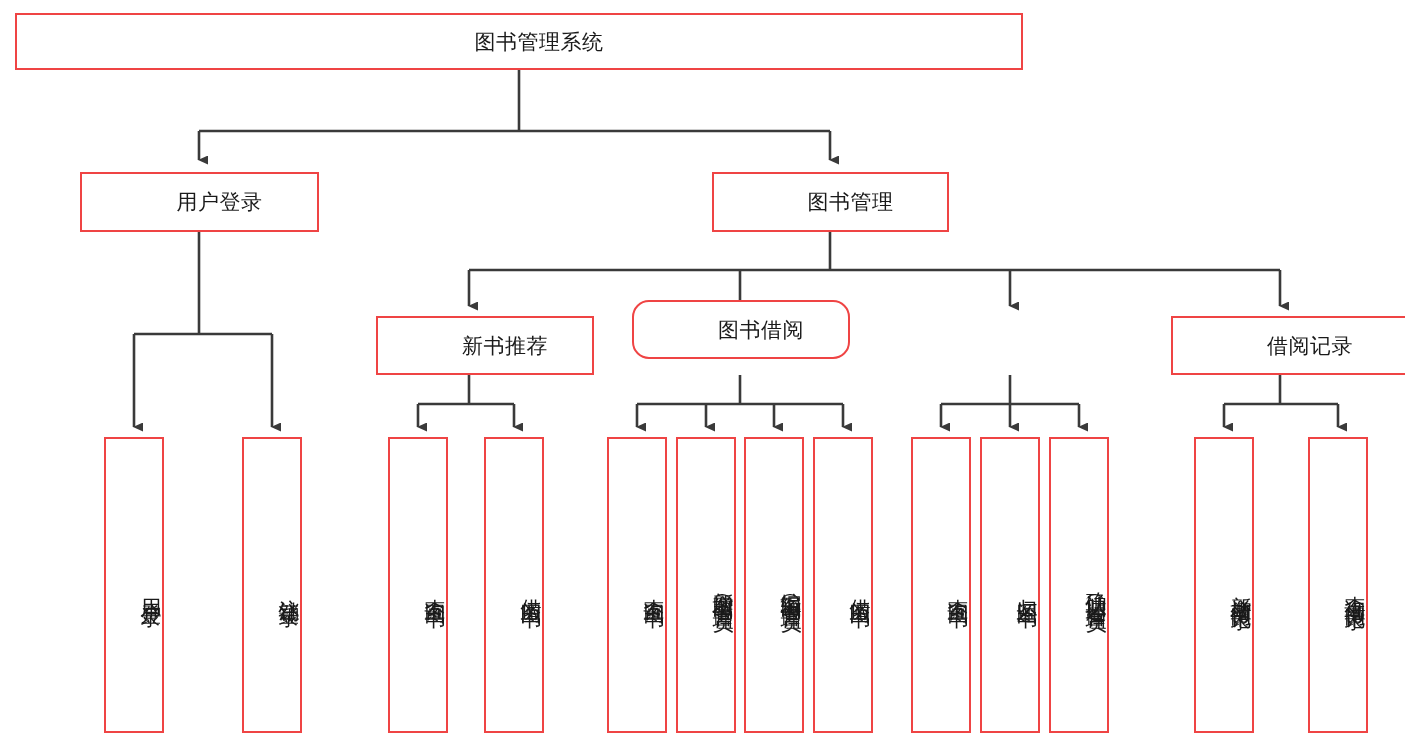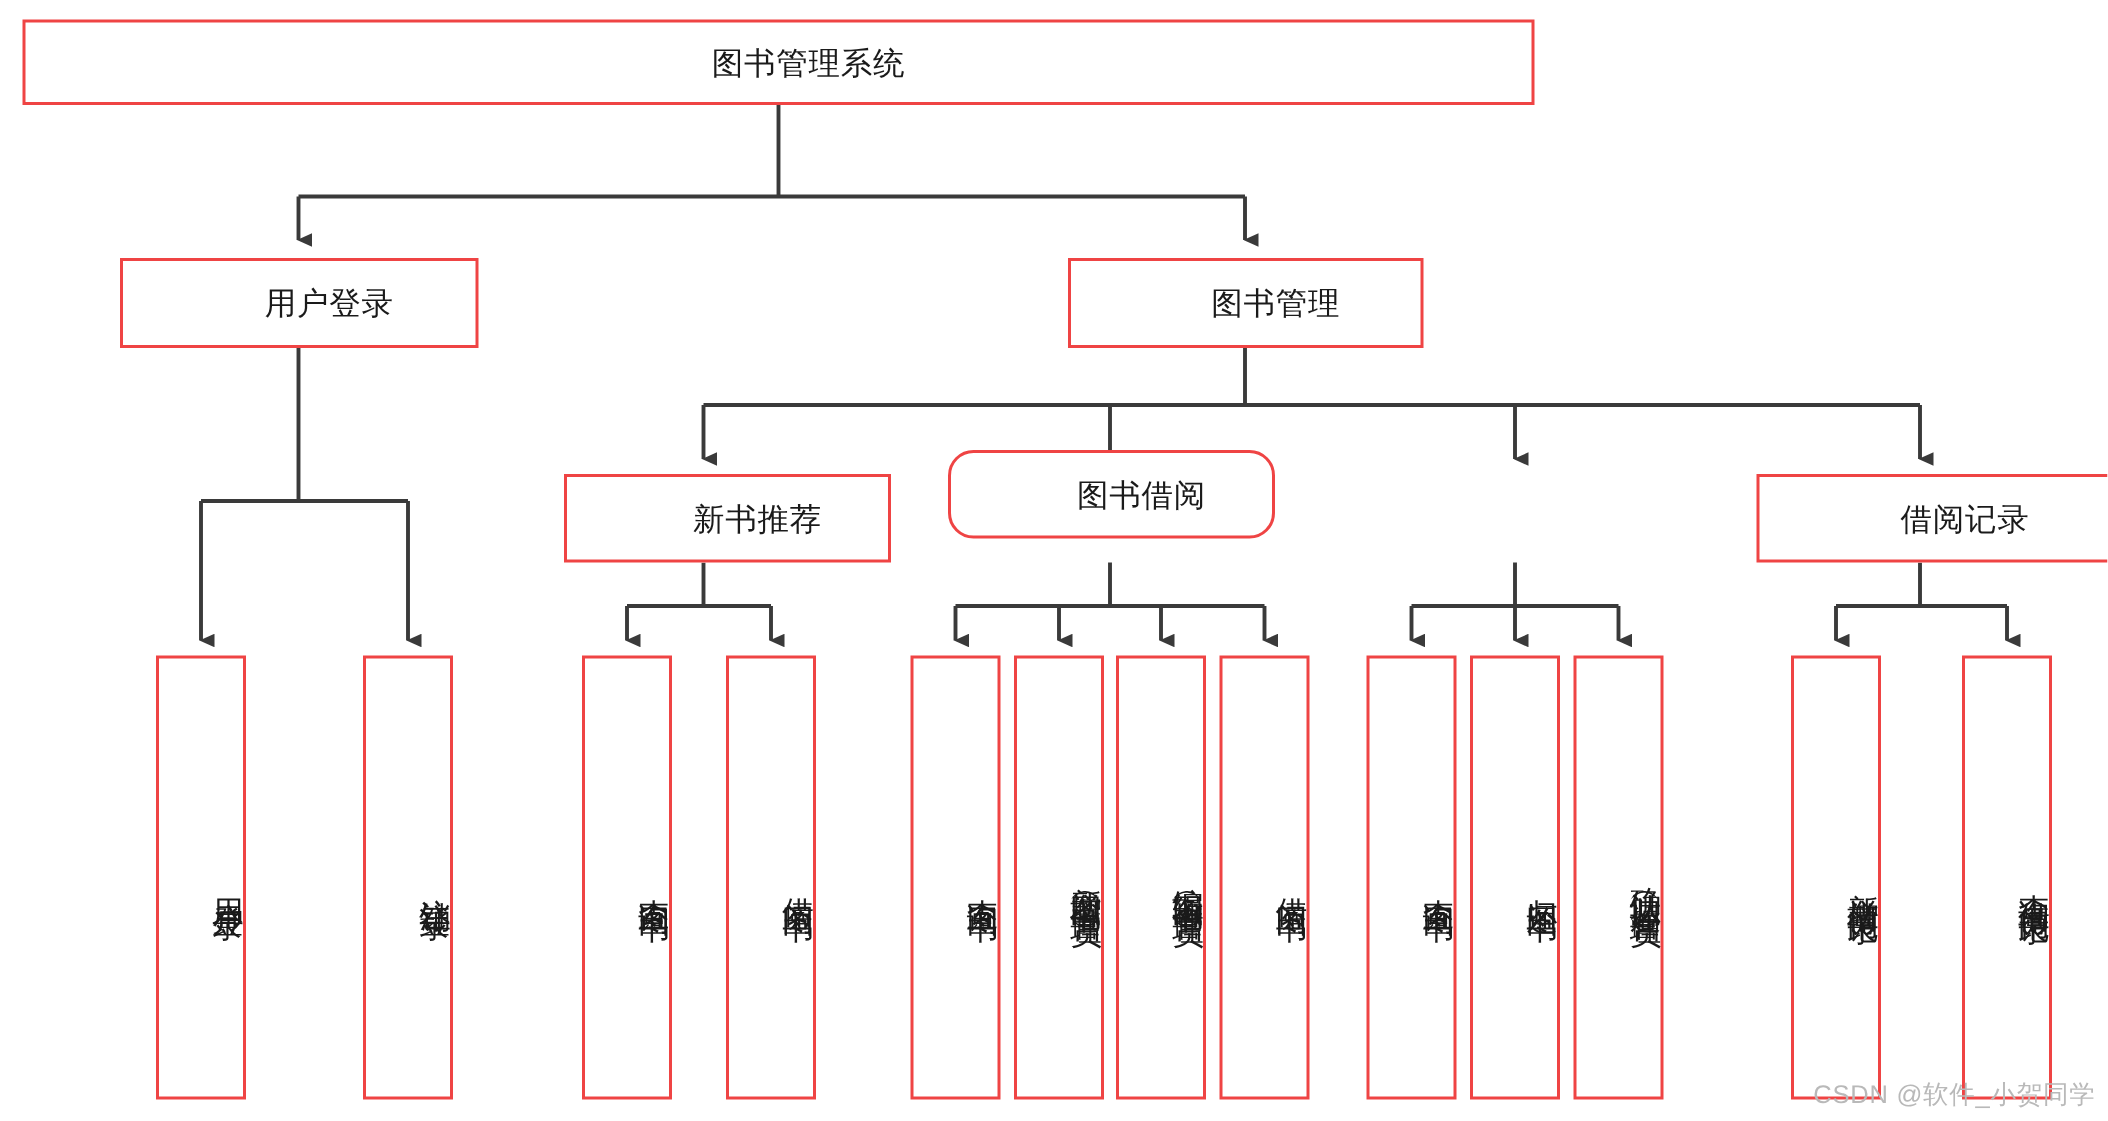--- a/index.html
+++ b/index.html
@@ -187,7 +187,6 @@
     <span class="node-label">查询借阅记录</span>
   </div>
 
-  <div id="watermark">CSDN @软件_小贺同学</div>
 
 </div>
 

